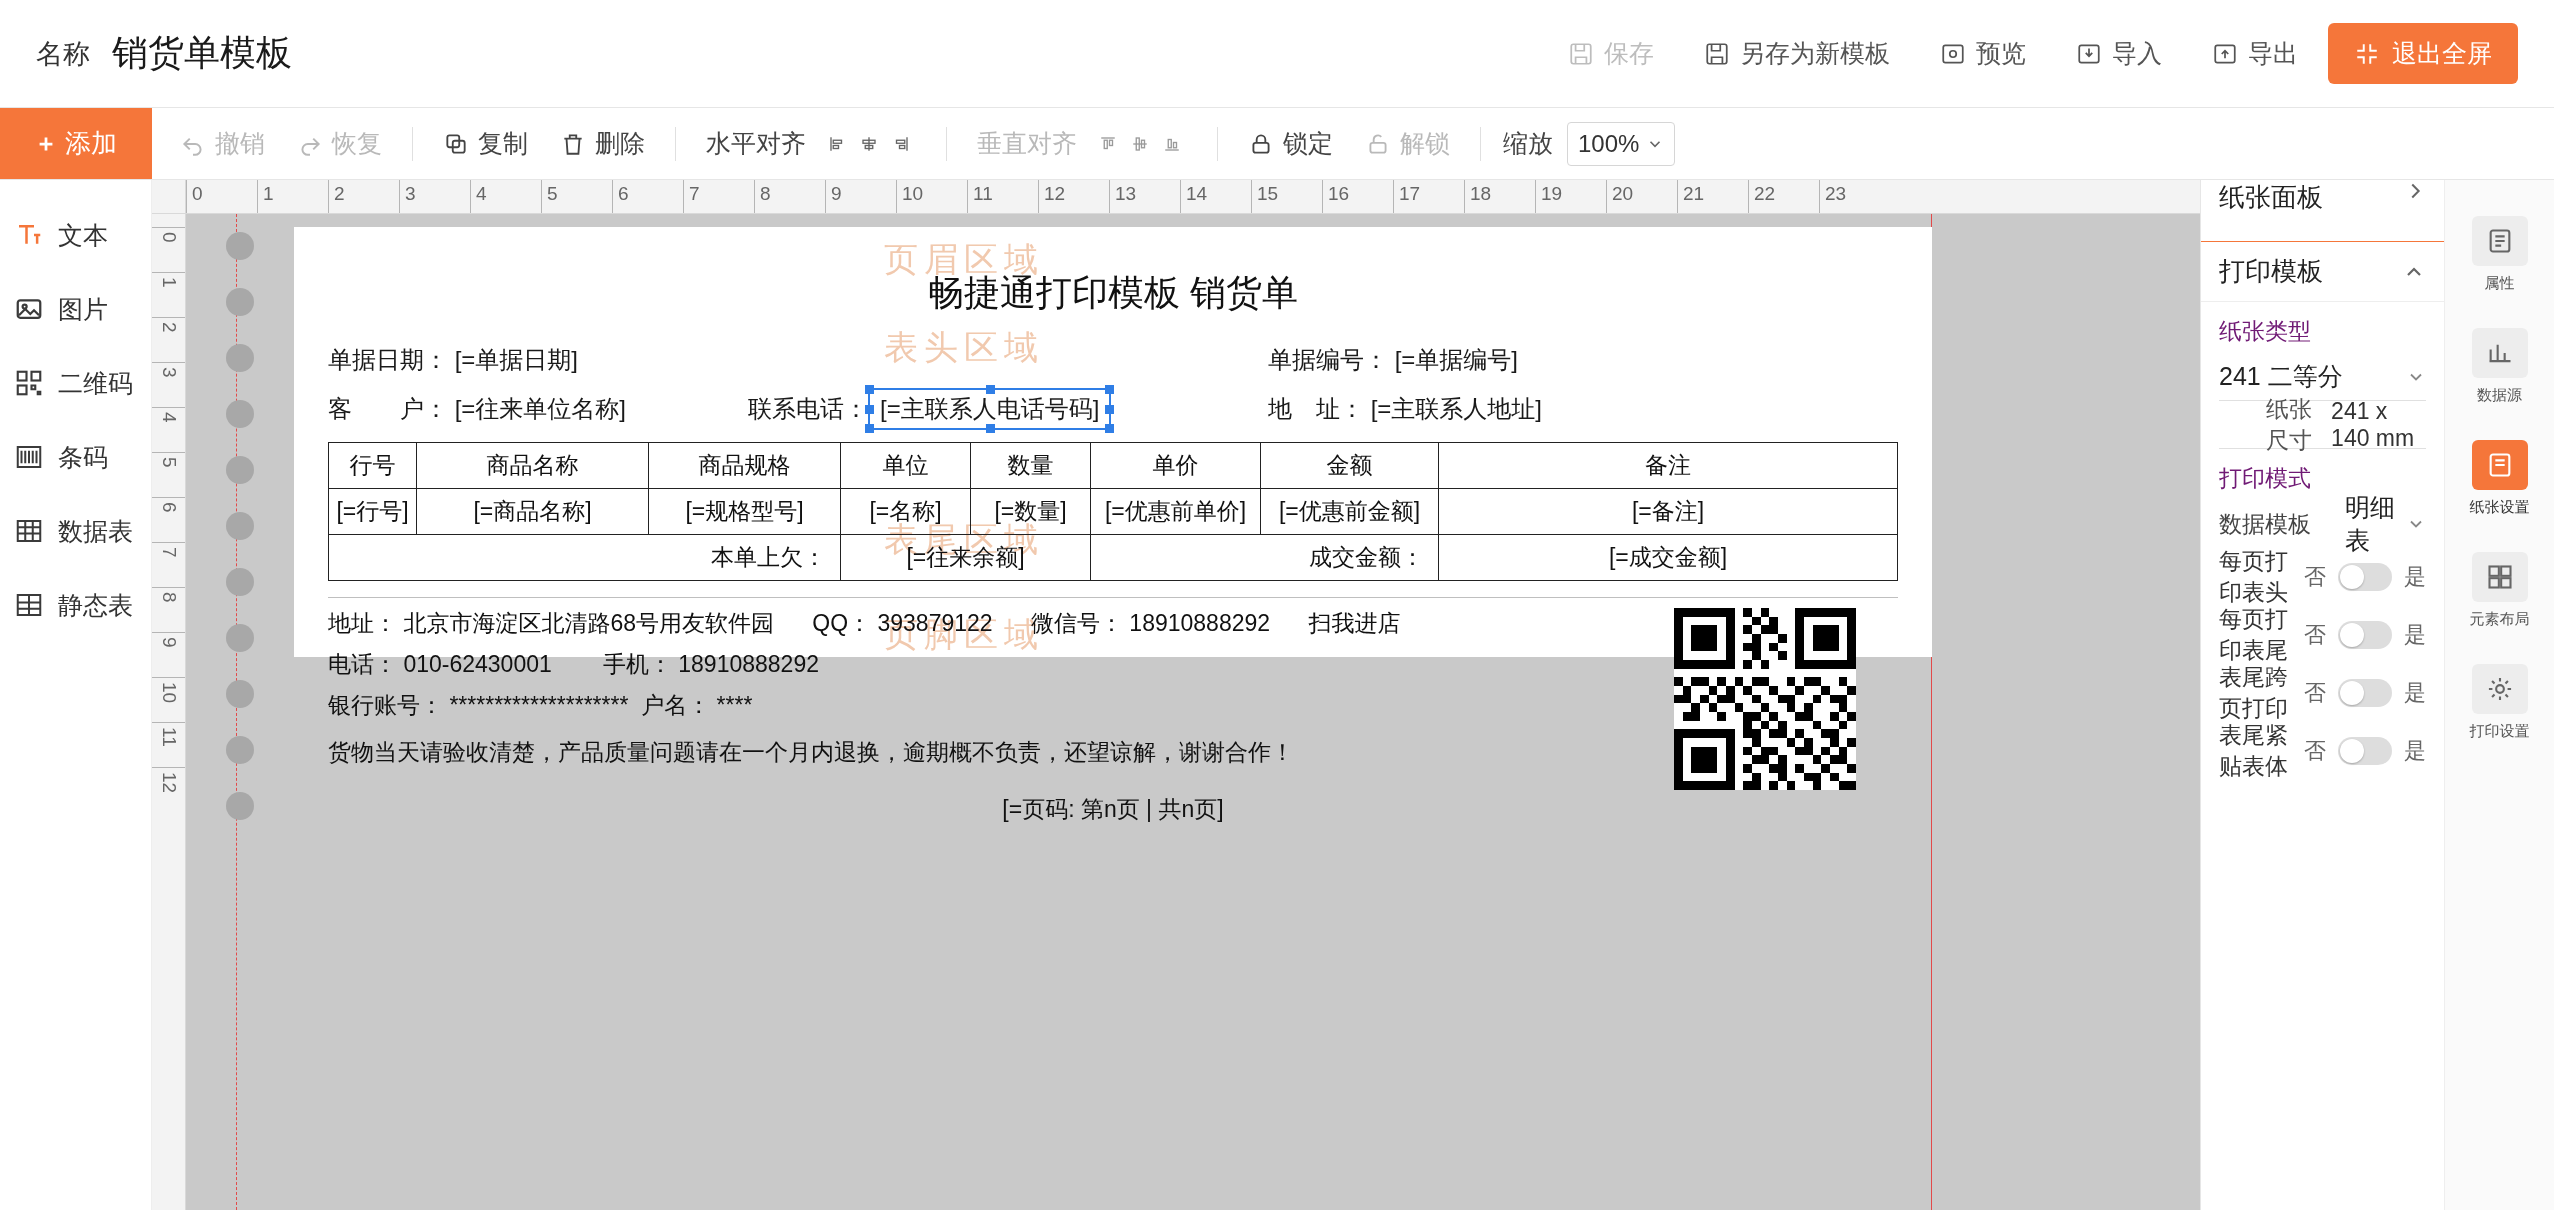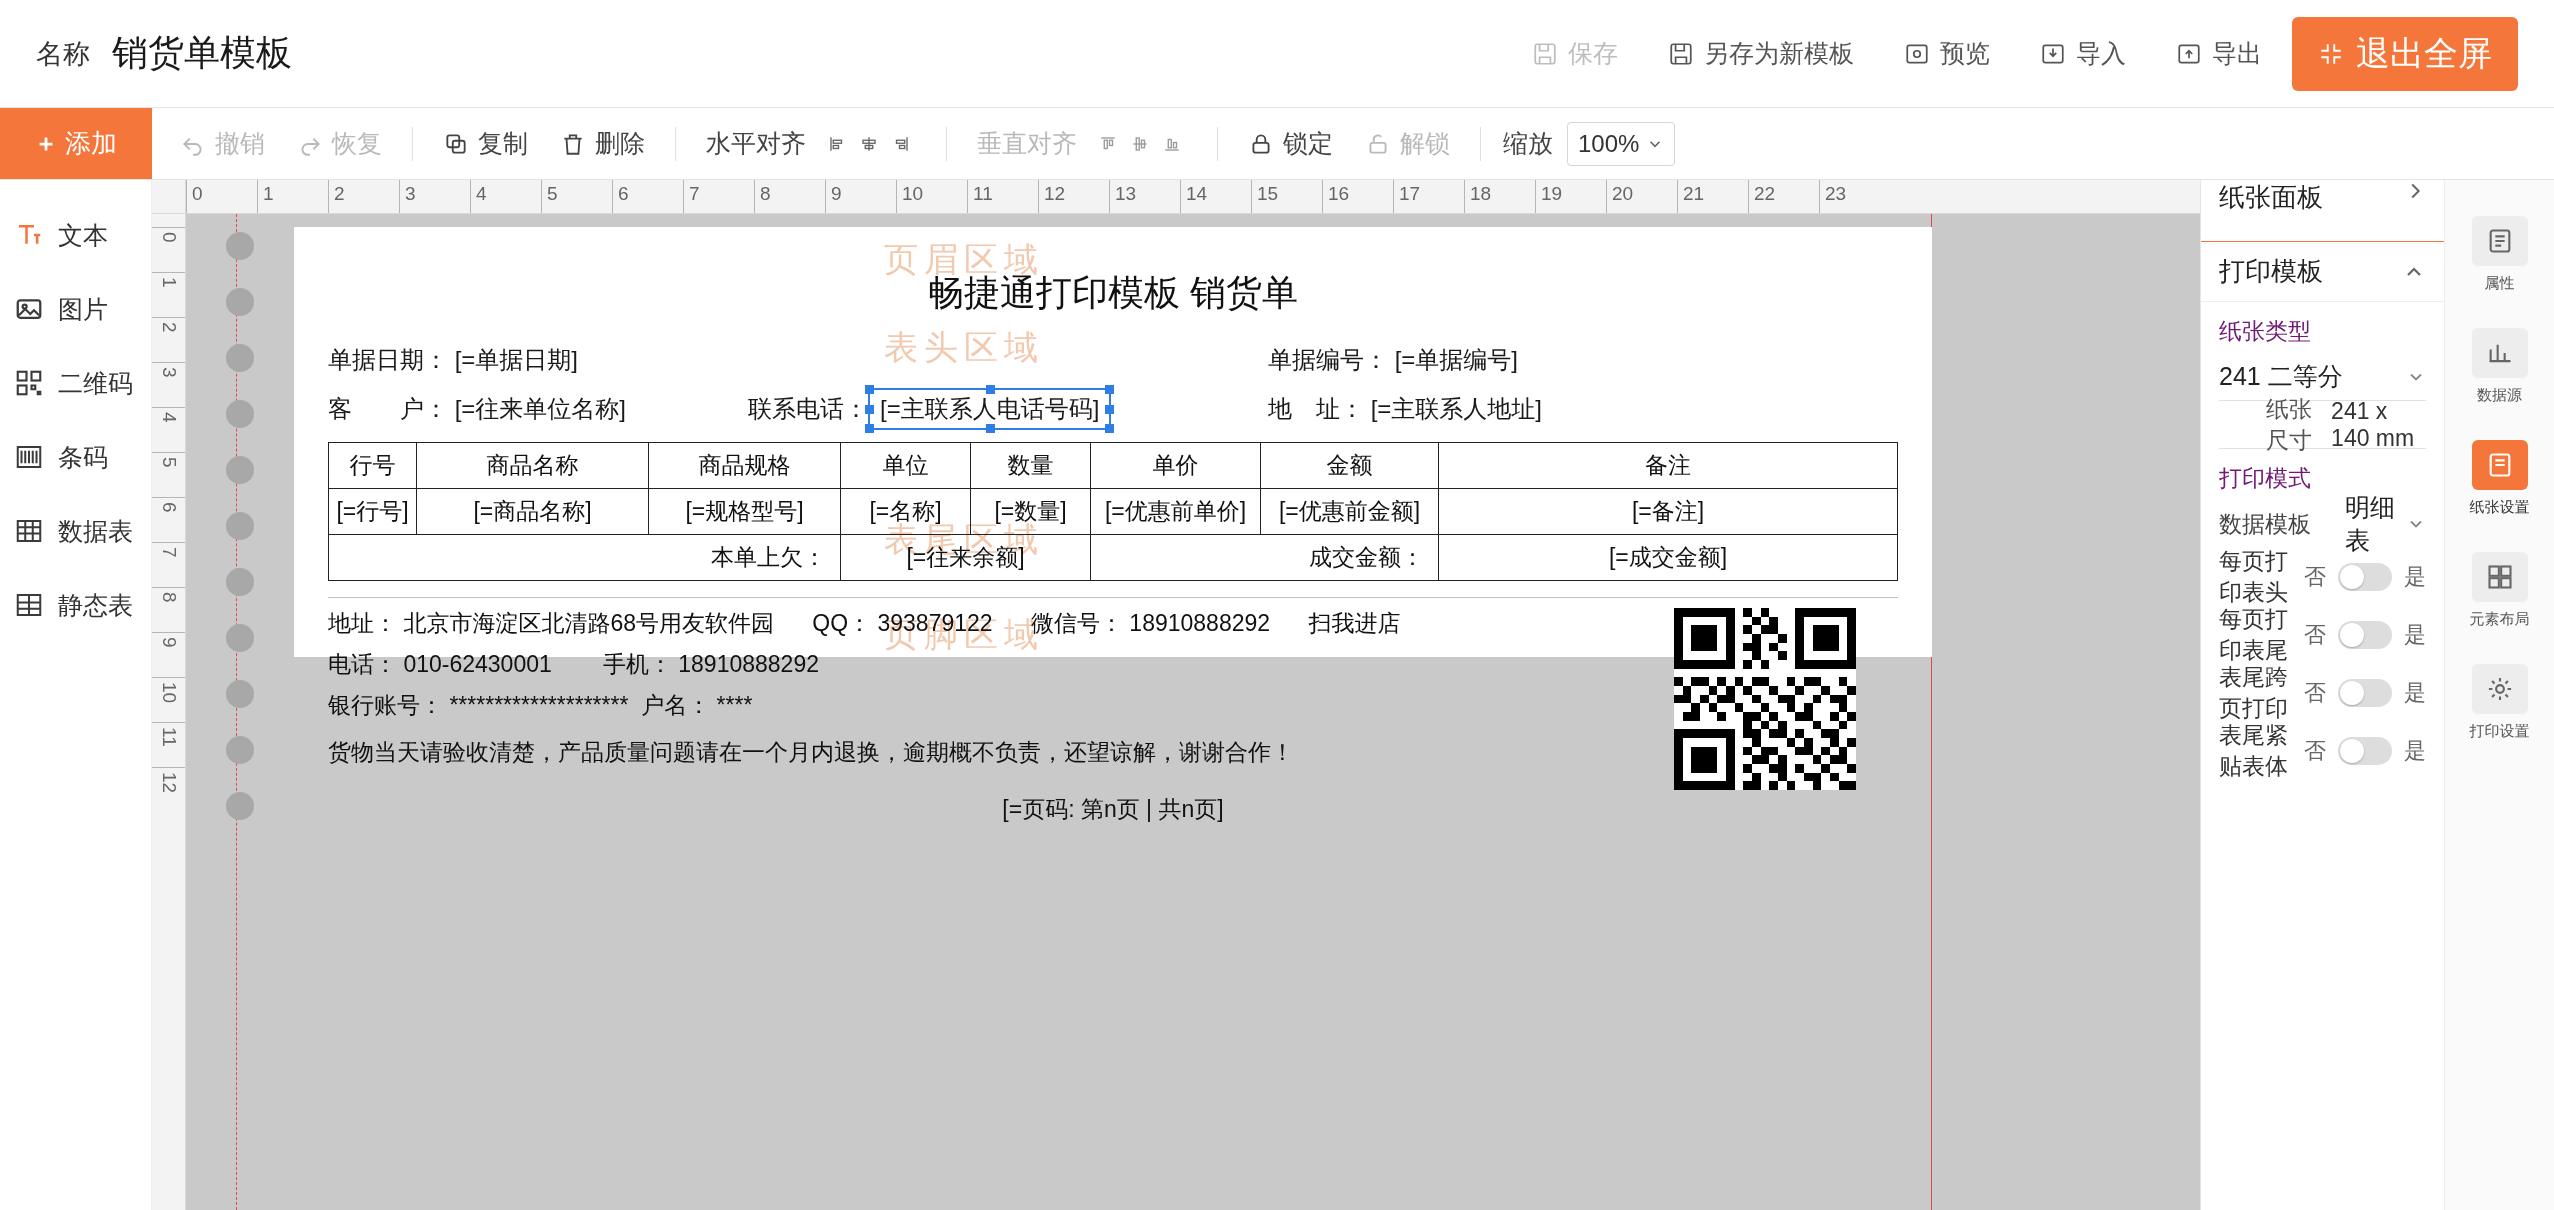--- a/index.html
+++ b/index.html
@@ -32,7 +32,7 @@
   .tb-btn.disabled { color: #bdbdbd; }
   .tb-btn.primary {
     background: #f5763a; color: #fff; padding: 14px 26px; border-radius: 6px;
-    font-size: 34px; gap: 12px;
+    font-size: 25px; gap: 12px;
   }
   .ic { display:inline-block; width: 26px; height: 26px; position: relative; flex: 0 0 auto;}
   .ic svg { display:block; width:100%; height:100%; }

